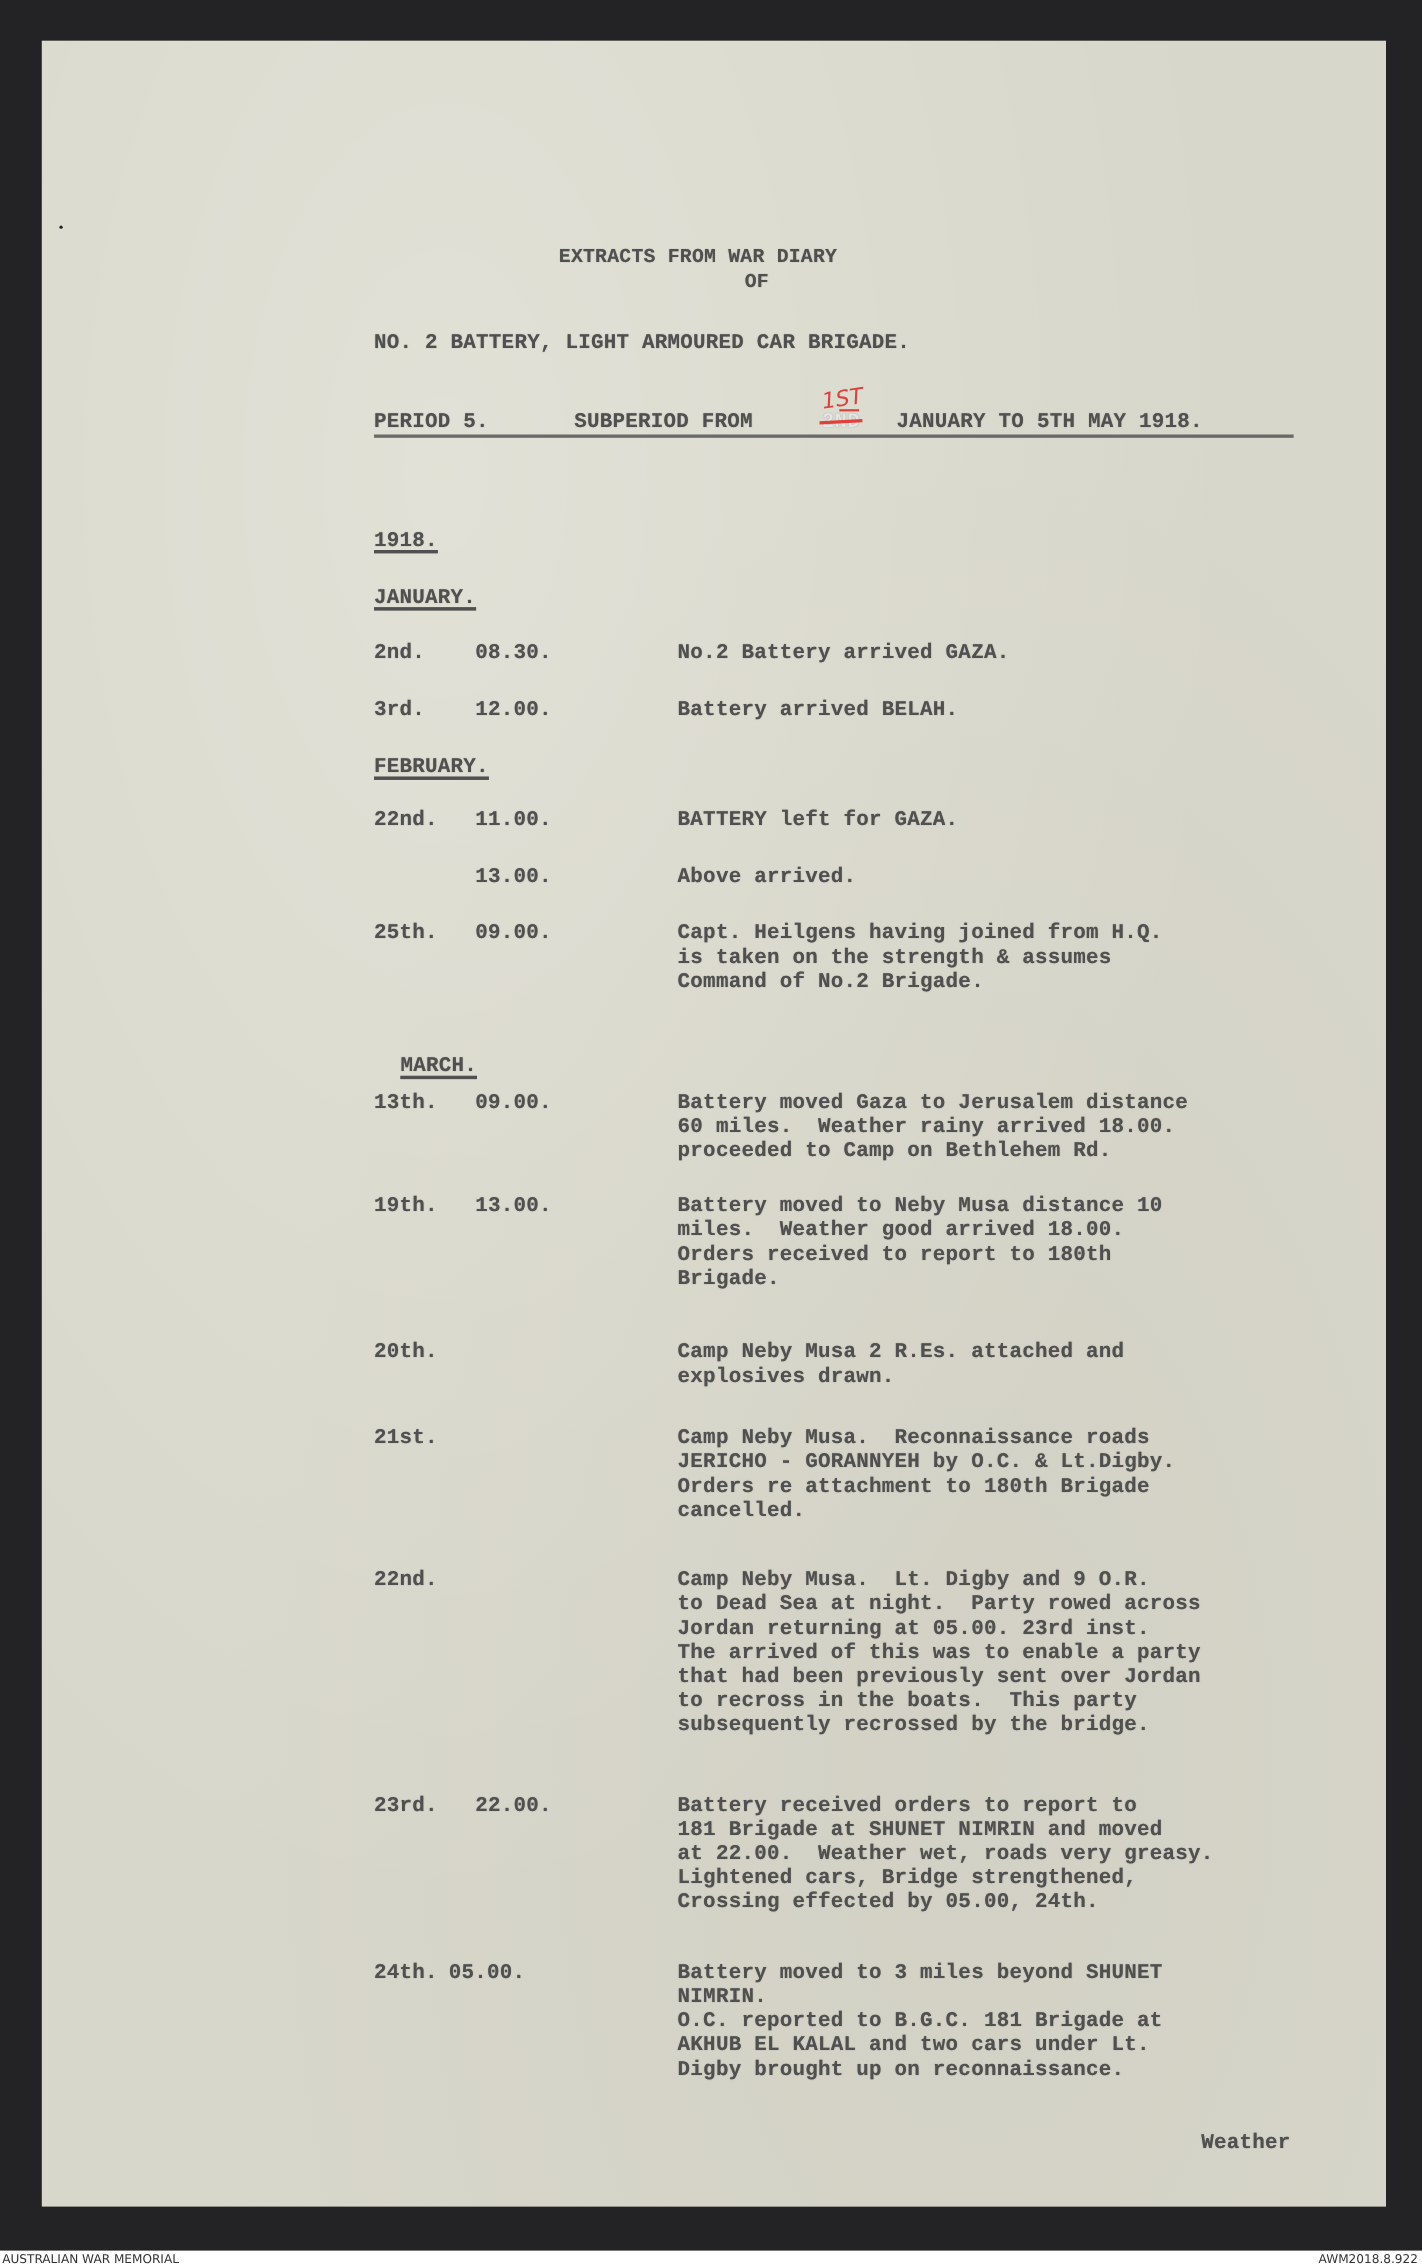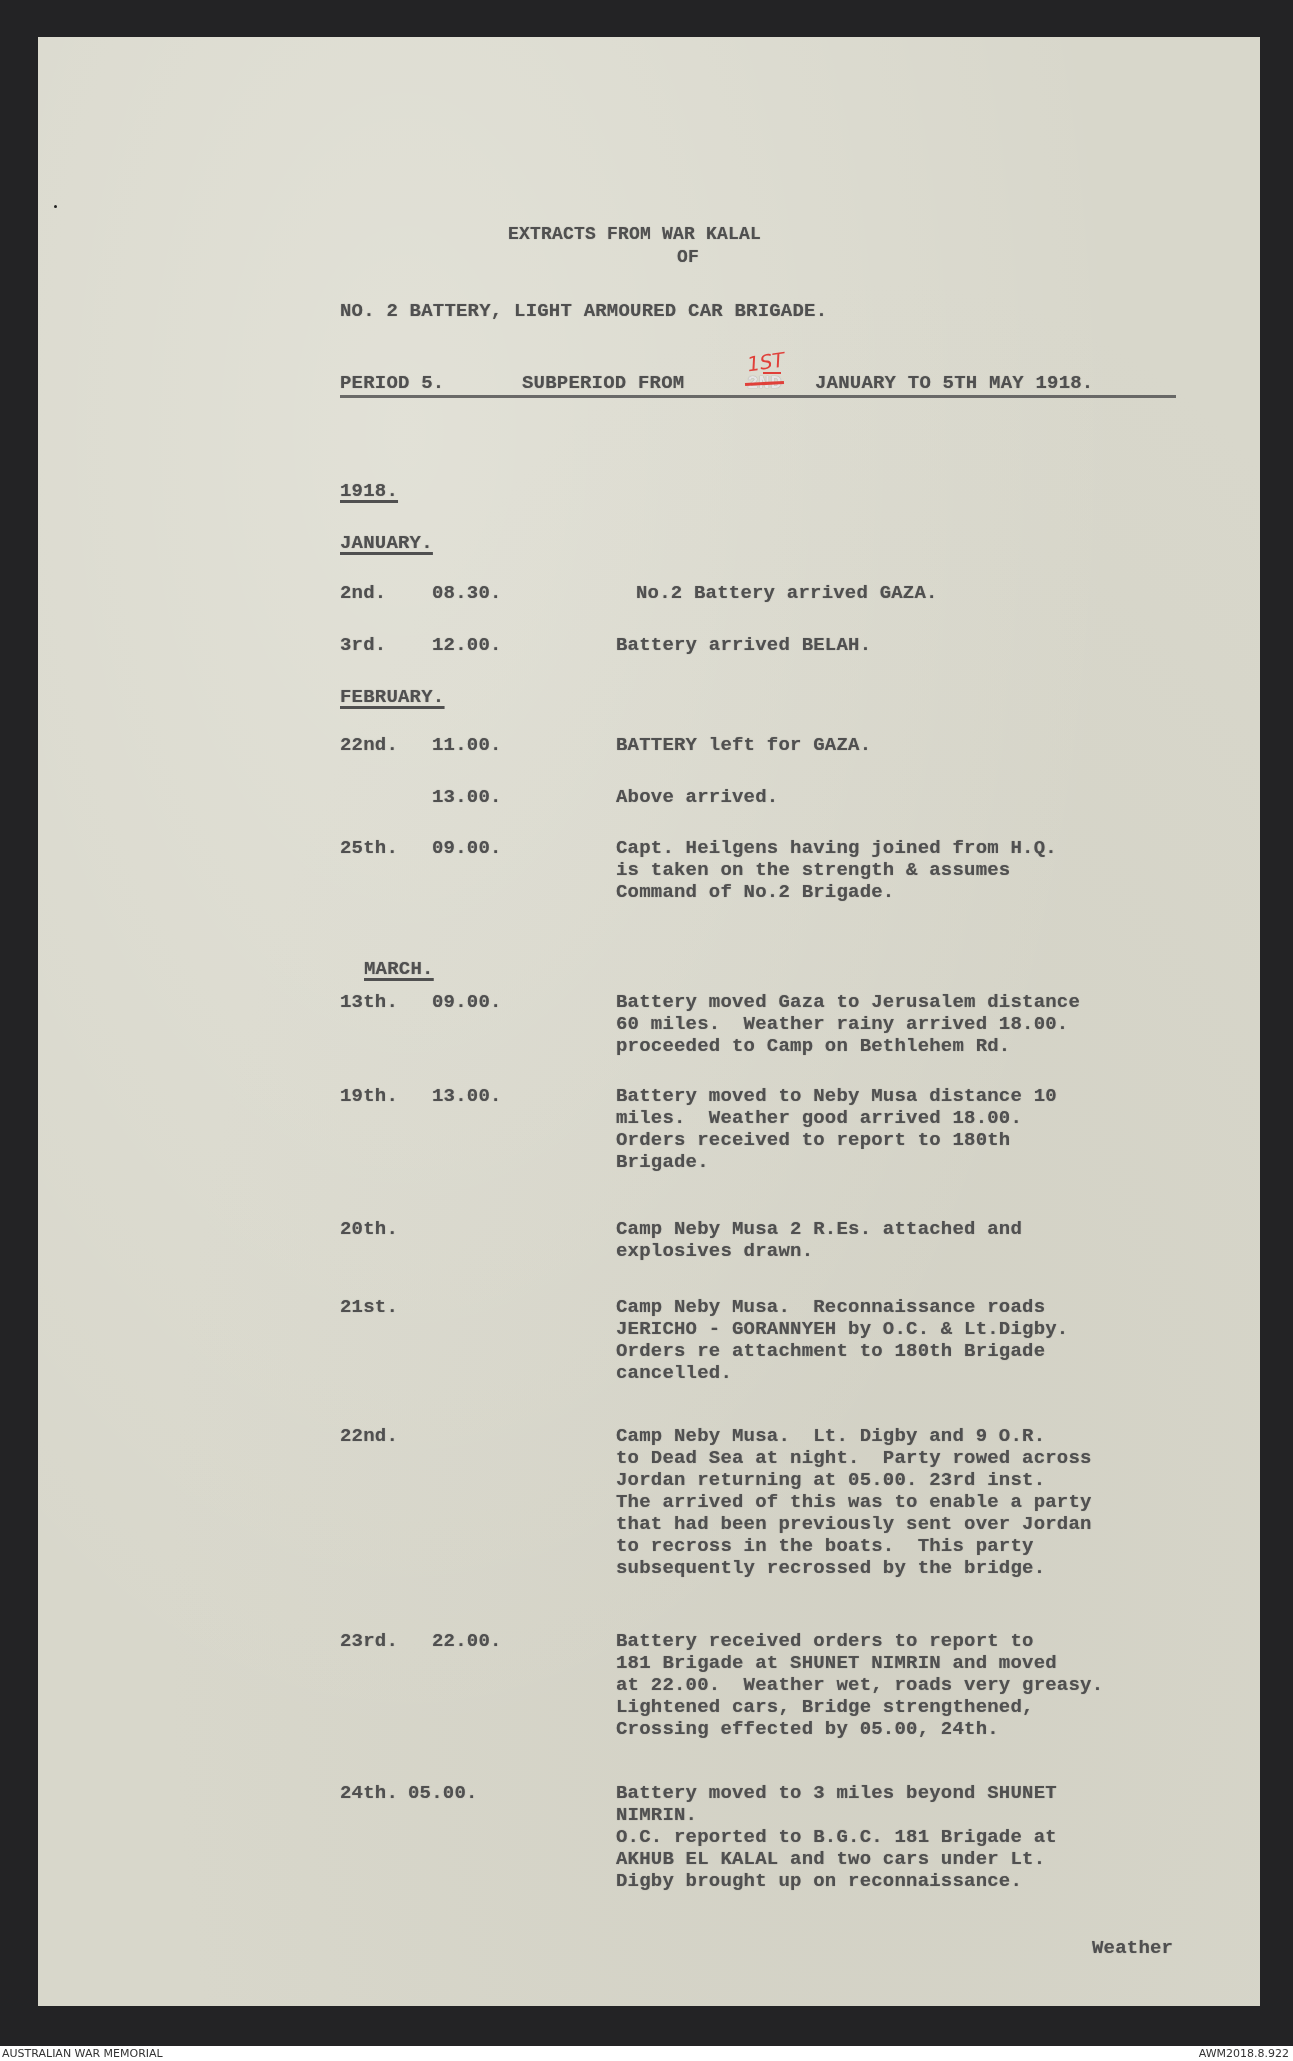--- a/index.html
+++ b/index.html
@@ -52,7 +52,7 @@
 <div class="paper"></div>
 <div class="speck" style="left:54px;top:205px;"></div>
 
-<div class="t title" style="left:508px;top:223px;">EXTRACTS FROM WAR KALAL</div>
+<div class="t title" style="left:508px;top:223px;">EXTRACTS FROM WAR DIARY</div>
 <div class="t title" style="left:677px;top:246px;">OF</div>
 <div class="t" style="left:340px;top:300px;">NO. 2 BATTERY, LIGHT ARMOURED CAR BRIGADE.</div>
 

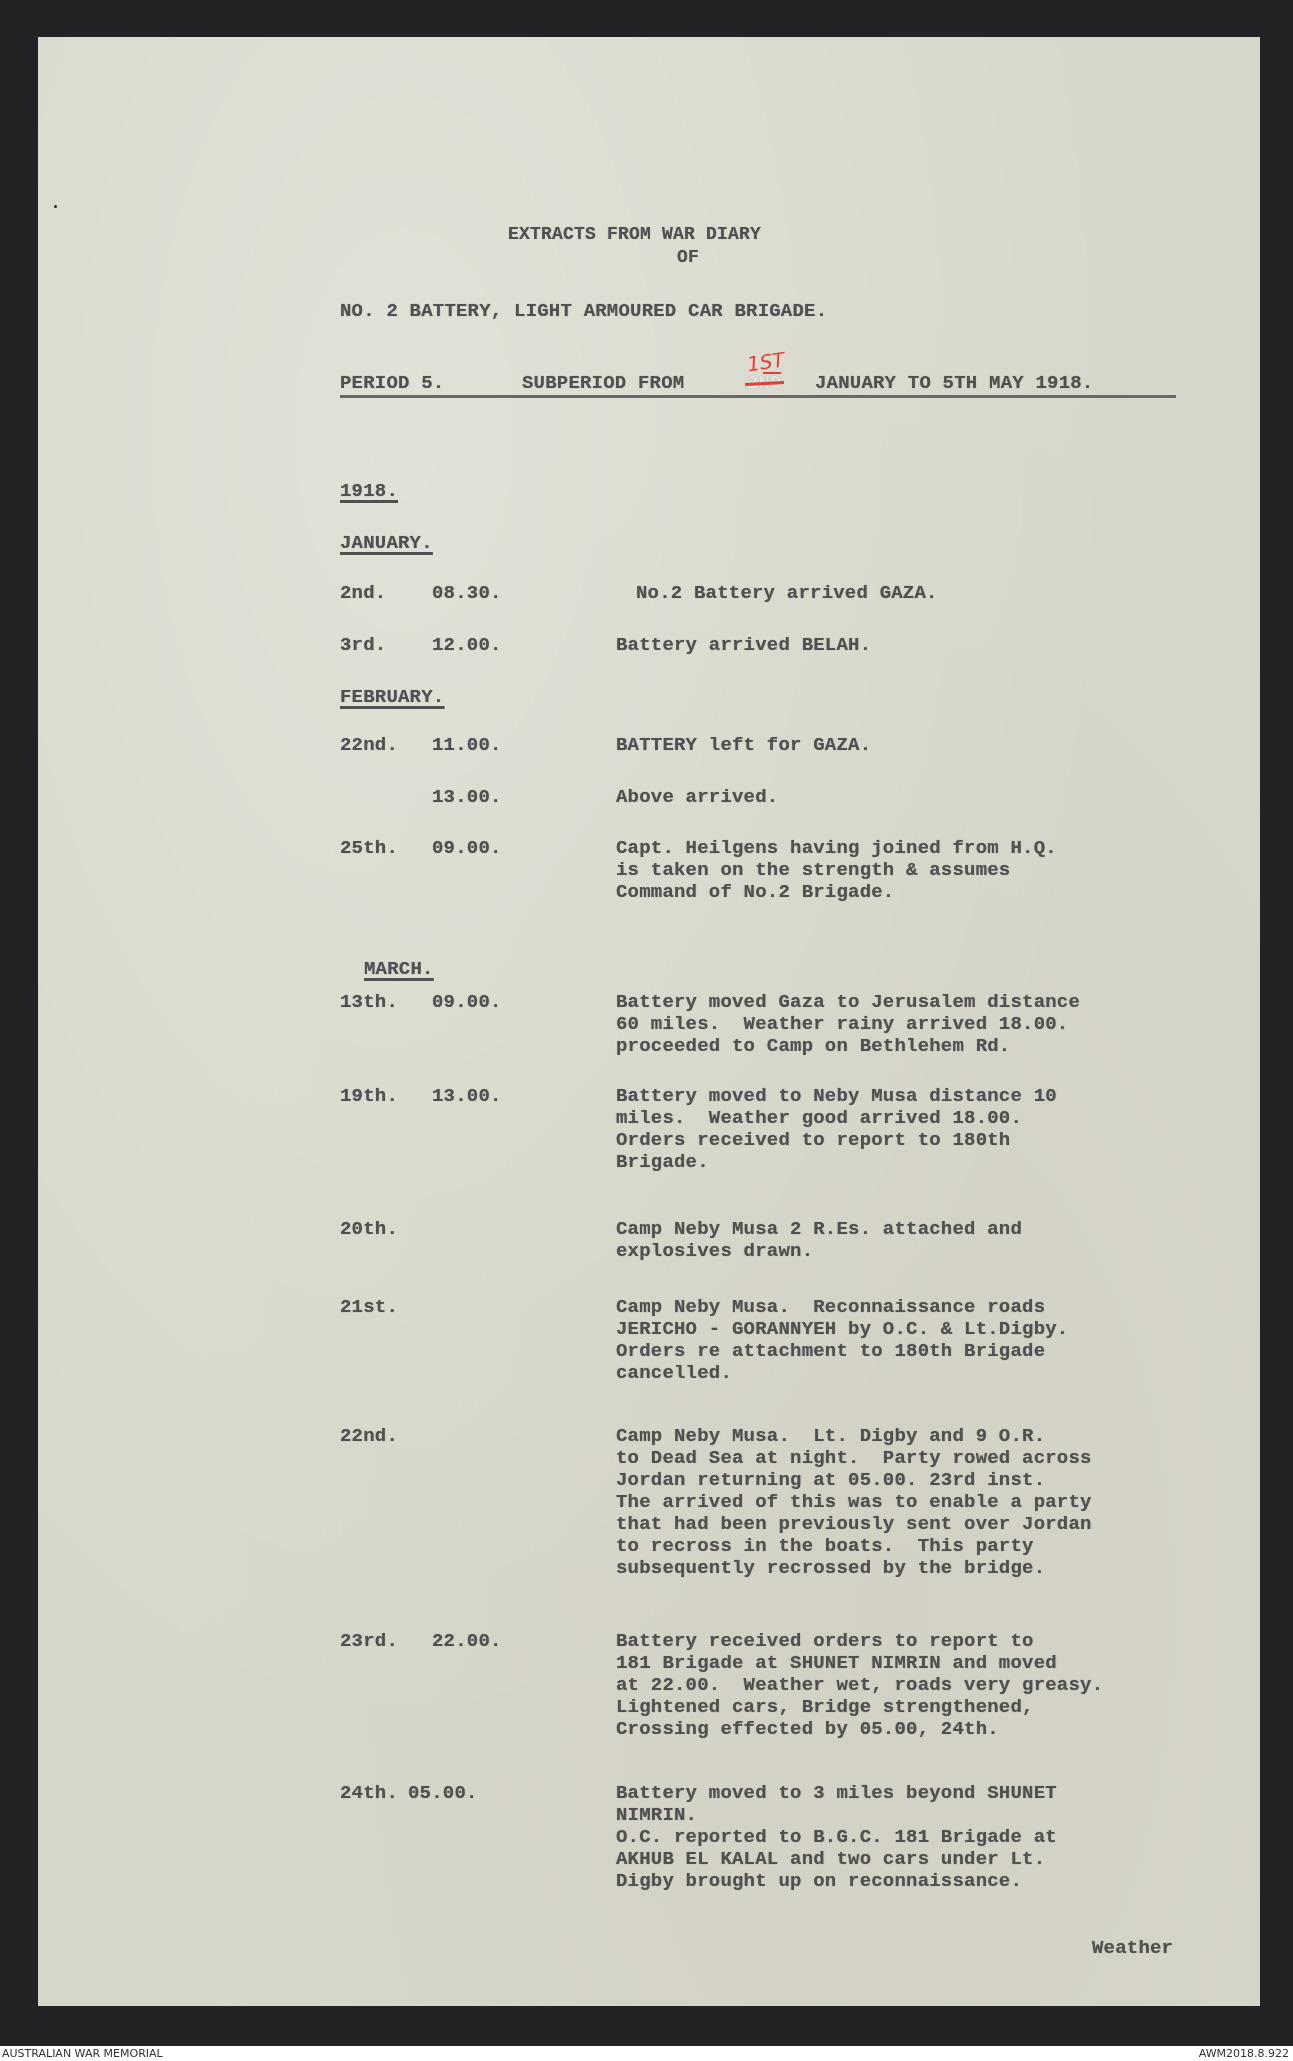--- a/index.html
+++ b/index.html
@@ -72,7 +72,7 @@
 <div class="entry" style="top:582px;">
   <div class="t" style="left:340px;">2nd.</div>
   <div class="t" style="left:432px;">08.30.</div>
-  <div class="t" style="left:636px;">No.2 Battery arrived GAZA.</div>
+  <div class="t" style="left:616px;">No.2 Battery arrived GAZA.</div>
 </div>
 
 <div class="entry" style="top:634px;">

